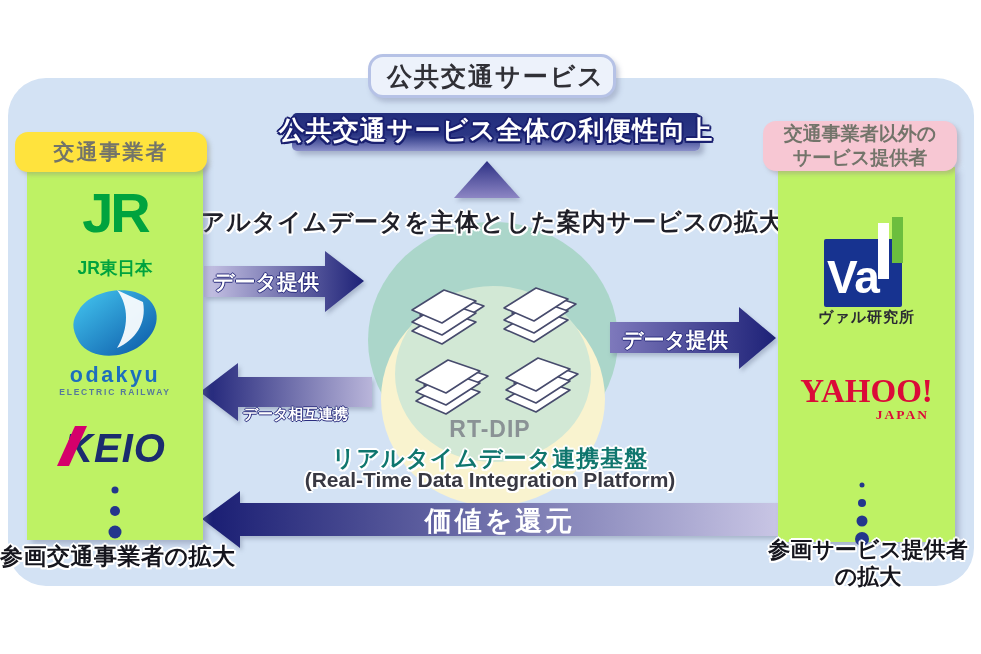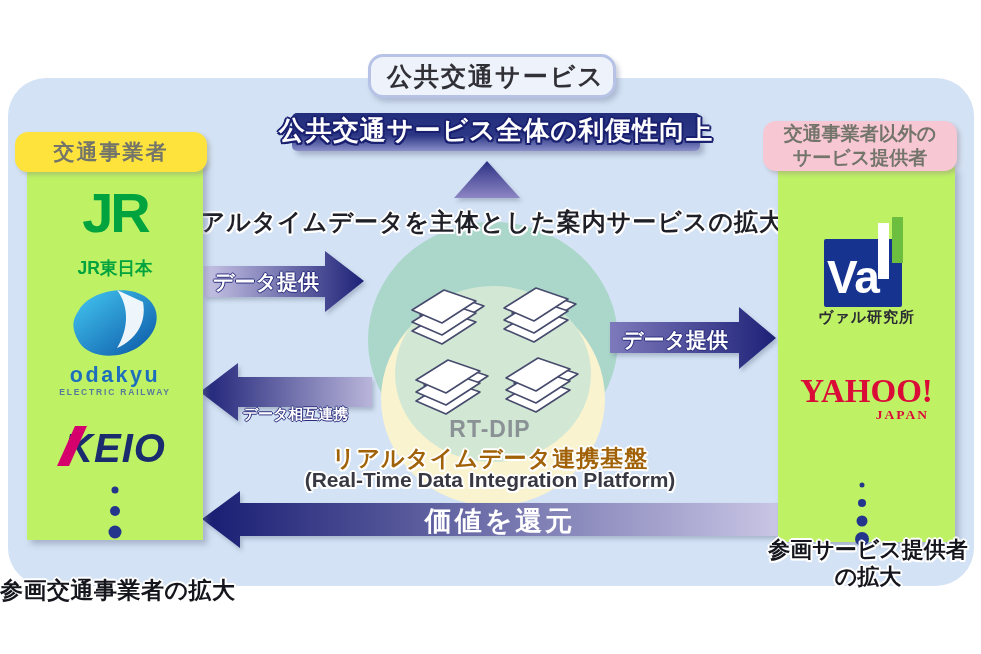--- a/index.html
+++ b/index.html
@@ -64,7 +64,7 @@
   .rtdip { left:390px; top:416px; width:200px; font-size:23px; font-weight:700;
     color:#8a9295; letter-spacing:1px; }
   .plat-name { left:290px; top:443px; width:400px; font-size:23px; font-weight:900;
-    color:#a16207; letter-spacing:1px; white-space:nowrap; }
+    color:#0f766e; letter-spacing:1px; white-space:nowrap; }
   .plat-en { left:240px; top:468px; width:500px; font-size:21px; font-weight:900;
     color:#383842; white-space:nowrap; }
 

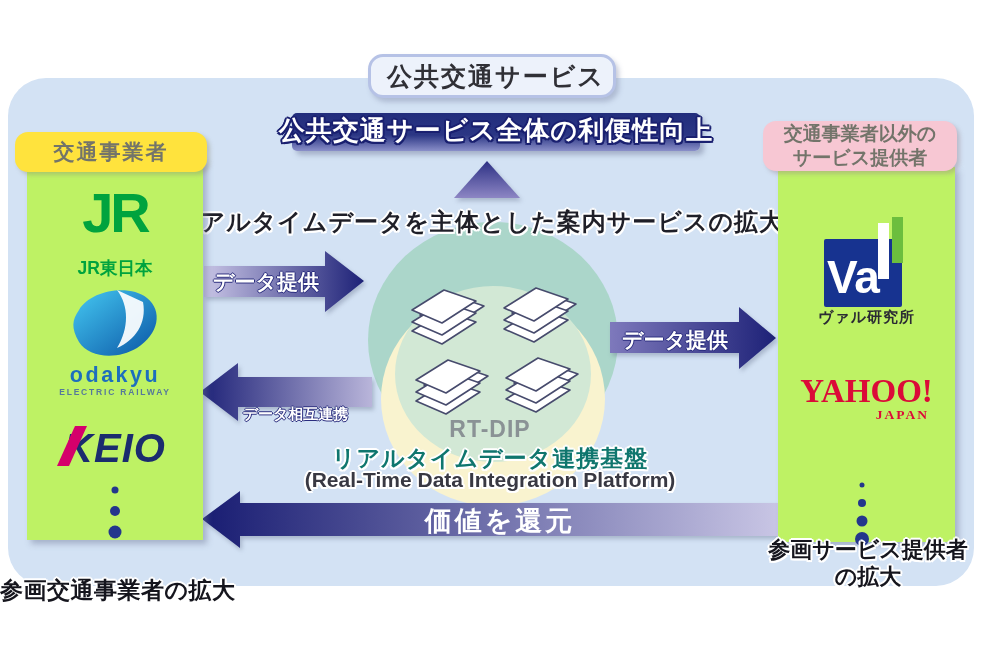--- a/index.html
+++ b/index.html
@@ -57,7 +57,7 @@
   .panel-right { left:778px; top:167px; width:177px; height:375px; }
 
   .footer-label { font-weight:900; color:#15151d; }
-  .footer-left { left:0; top:541px; width:232px; font-size:23px; letter-spacing:.5px; white-space:nowrap;margin-top:34px; }
+  .footer-left { left:0; top:541px; width:232px; font-size:23px; letter-spacing:.5px; white-space:nowrap; }
   .footer-right { left:758px; top:536px; width:220px; font-size:22px; line-height:27px; }
 
   

